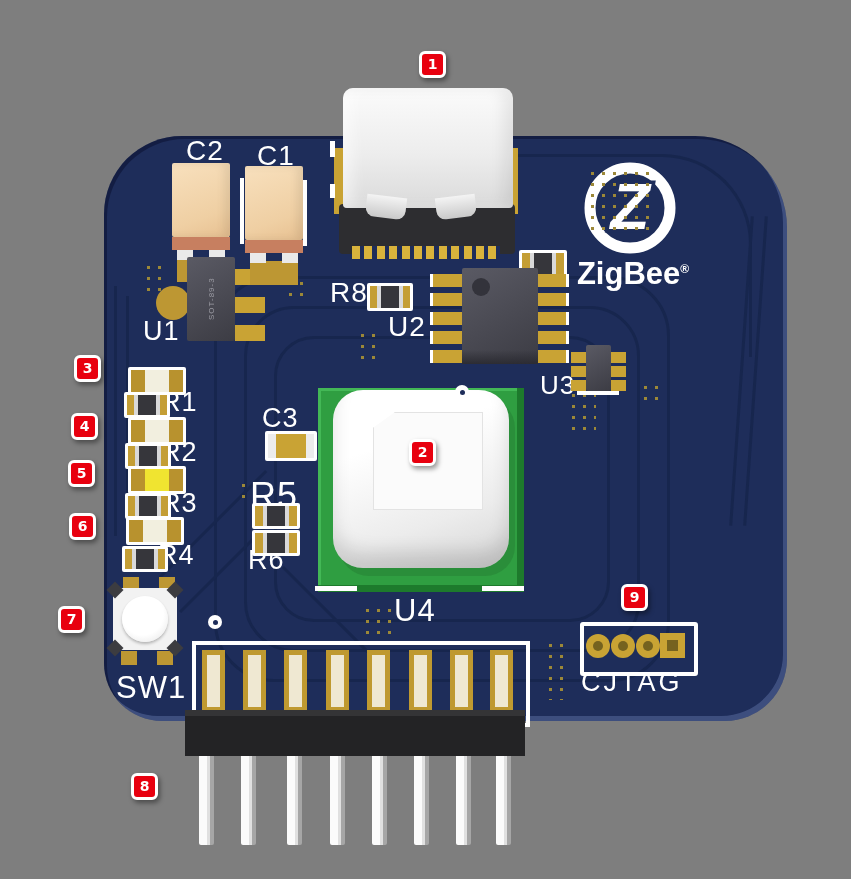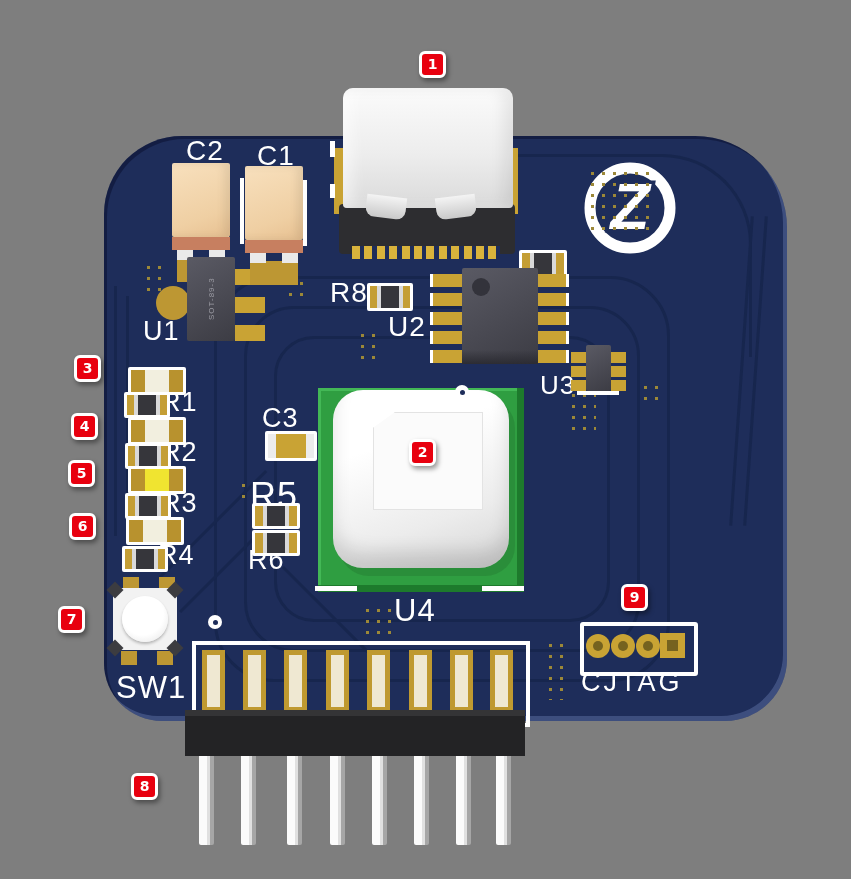--- a/index.html
+++ b/index.html
@@ -148,6 +148,9 @@
       <circle cx="52" cy="52" r="40" fill="none" stroke="#ffffff" stroke-width="11"></circle>
       <text x="52" y="73" text-anchor="middle" font-family="Liberation Sans, sans-serif" font-size="64" font-weight="bold" font-style="italic" fill="#ffffff" stroke="#1e2d5a" stroke-width="7" paint-order="stroke">Z</text>
     </svg>
+  </div>
+  <div class="brand">
+    <span>ZigBee</span><sup>®</sup>
   </div>
 
   <div class="pad" style="left:334px;top:148px;width:10px;height:66px;z-index:2;"></div>

